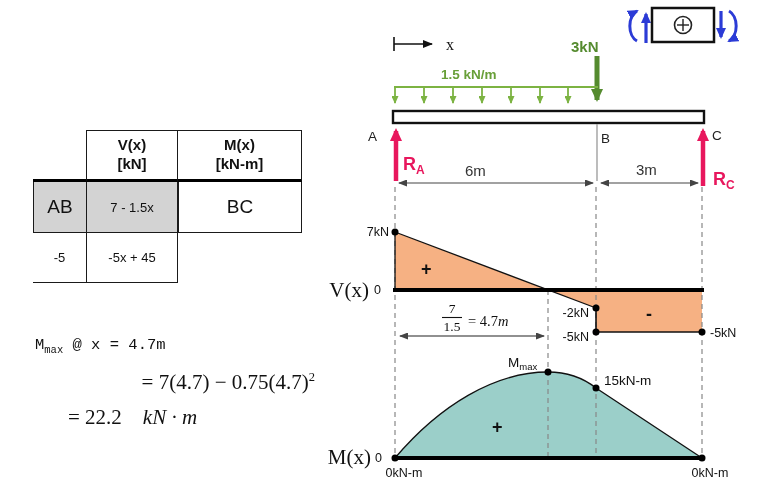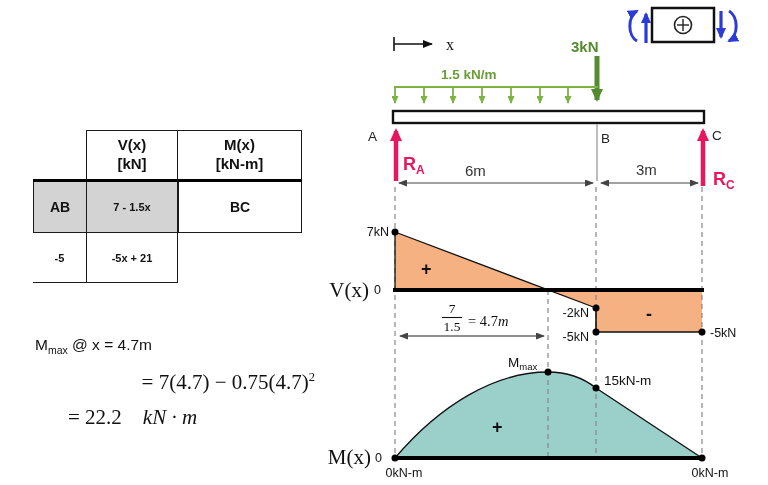--- a/index.html
+++ b/index.html
@@ -14,7 +14,7 @@
   .cell{display:flex;flex-direction:column;align-items:center;justify-content:center;
         font-size:11px;box-sizing:border-box;background:#fff;font-weight:bold;}
   .cell.hdr{font-weight:bold;font-size:15px;line-height:1.25;}
-  .cell.rowlab{font-weight:bold;font-size:14px;}
+  .cell.rowlab{font-weight:normal;font-size:19px;}
   .cell.gray{background:#d3d3d3;}
   .b-t{border-top:1.5px solid #1a1a1a;} .b-l{border-left:1.5px solid #1a1a1a;}
   .b-r{border-right:1.5px solid #1a1a1a;} .b-b{border-bottom:1.5px solid #1a1a1a;}

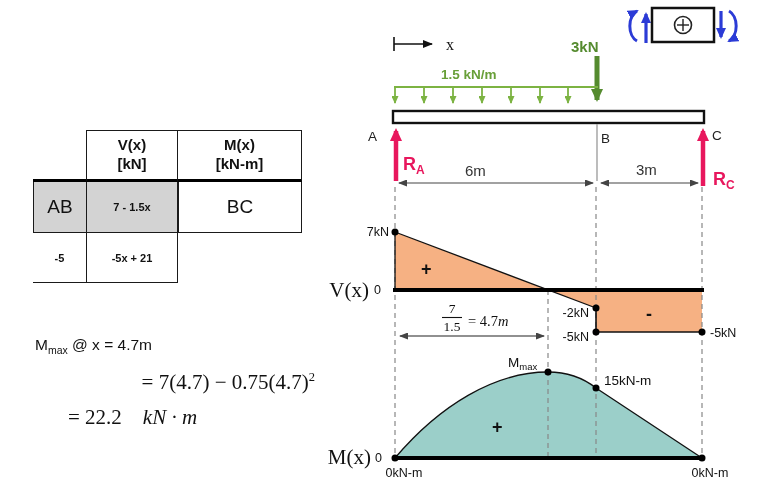--- a/index.html
+++ b/index.html
@@ -12,7 +12,7 @@
   #vm-table{position:absolute;left:33px;top:130px;display:grid;
             grid-template-columns:54px 91px 124px;grid-template-rows:52px 51px 50px;}
   .cell{display:flex;flex-direction:column;align-items:center;justify-content:center;
-        font-size:11px;box-sizing:border-box;background:#fff;font-weight:bold;}
+        font-size:13px;box-sizing:border-box;background:#fff;}
   .cell.hdr{font-weight:bold;font-size:15px;line-height:1.25;}
   .cell.rowlab{font-weight:normal;font-size:19px;}
   .cell.gray{background:#d3d3d3;}

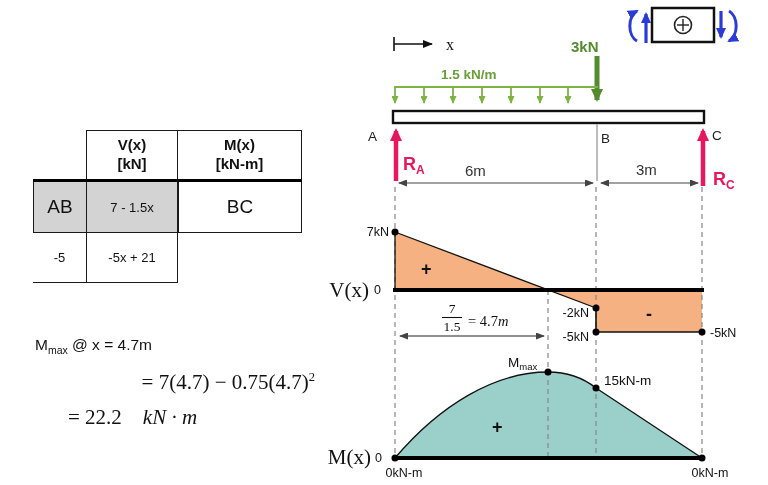--- a/index.html
+++ b/index.html
@@ -202,7 +202,7 @@
 
     <div class="cell rowlab b-l b-r b-b">BC</div>
     <div class="cell b-r b-b">-5</div>
-    <div class="cell b-r b-b">-5x + 21</div>
+    <div class="cell b-r b-b">-5x + 45</div>
   </div>
 
   <div id="calc">

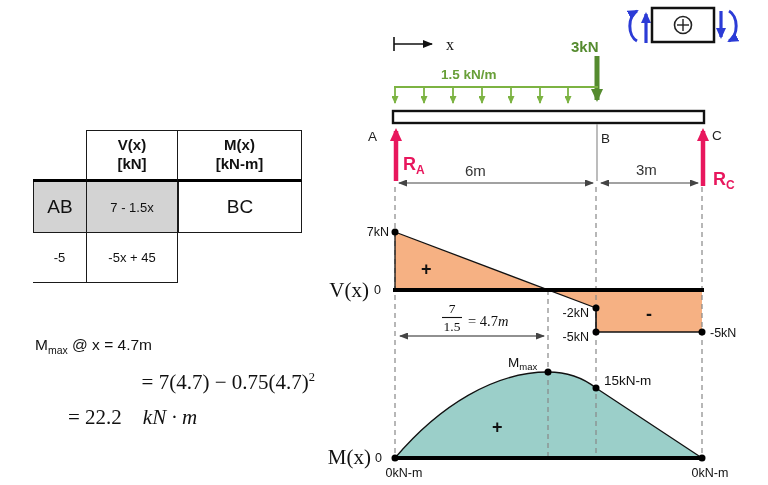--- a/index.html
+++ b/index.html
@@ -22,7 +22,7 @@
   .cell.phantom{background:transparent;}
   
   #calc{position:absolute;left:35px;top:336px;width:280px;}
-  #calc .l1{font-size:15.5px;}
+  #calc .l1{font-size:15.5px;font-family:Liberation Mono, monospace;}
   #calc .l1 sub{font-size:10.5px;}
   #calc .l2,#calc .l3{font-family:"Liberation Serif",serif;font-size:21px;margin-left:33px;}
   #calc .l2{margin-top:14px;text-align:right;}

